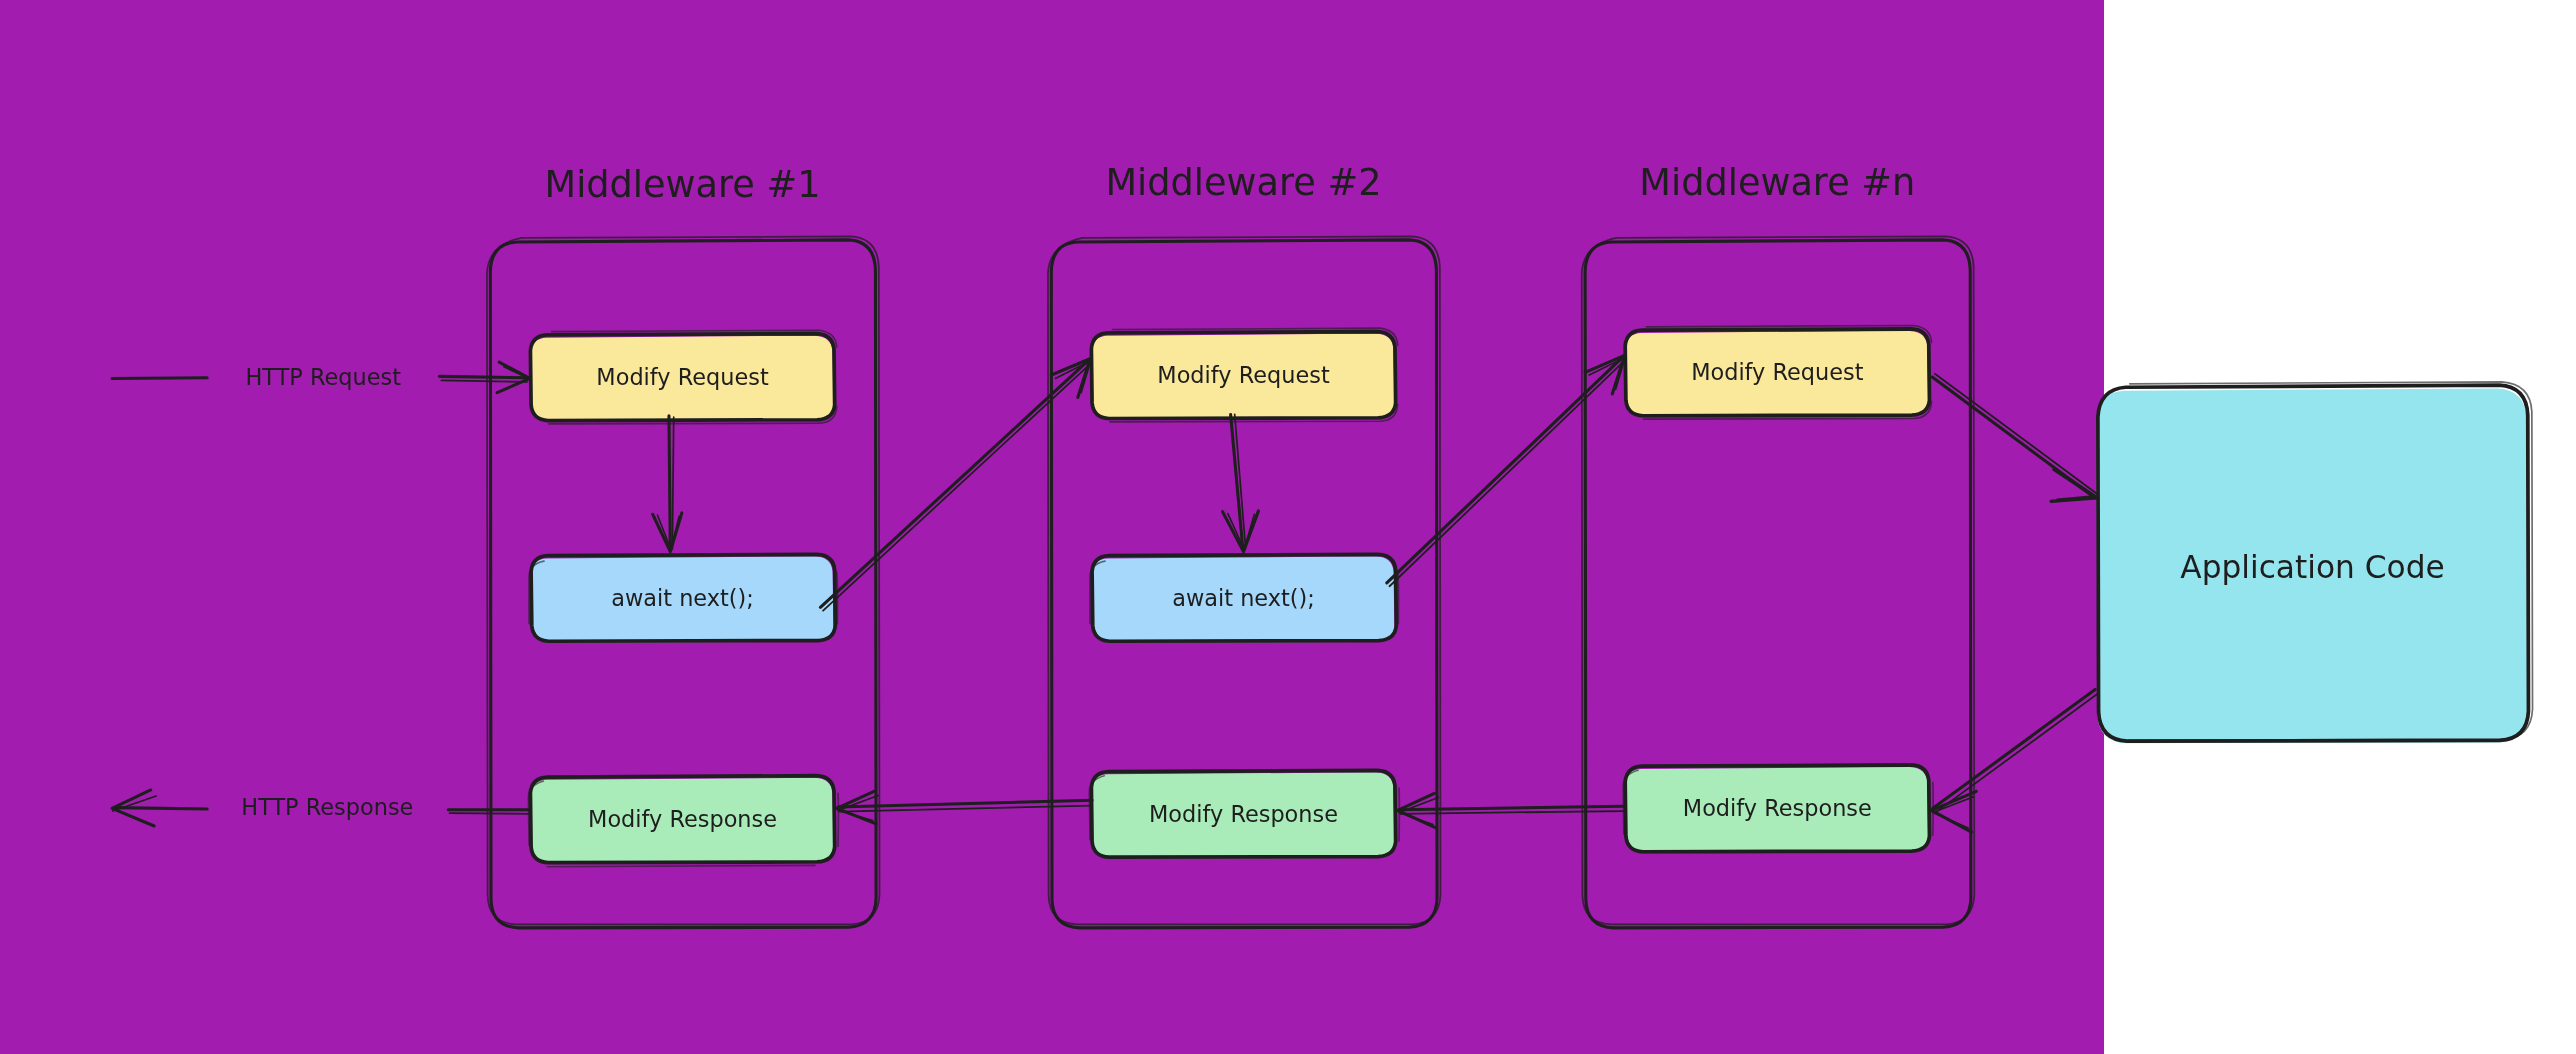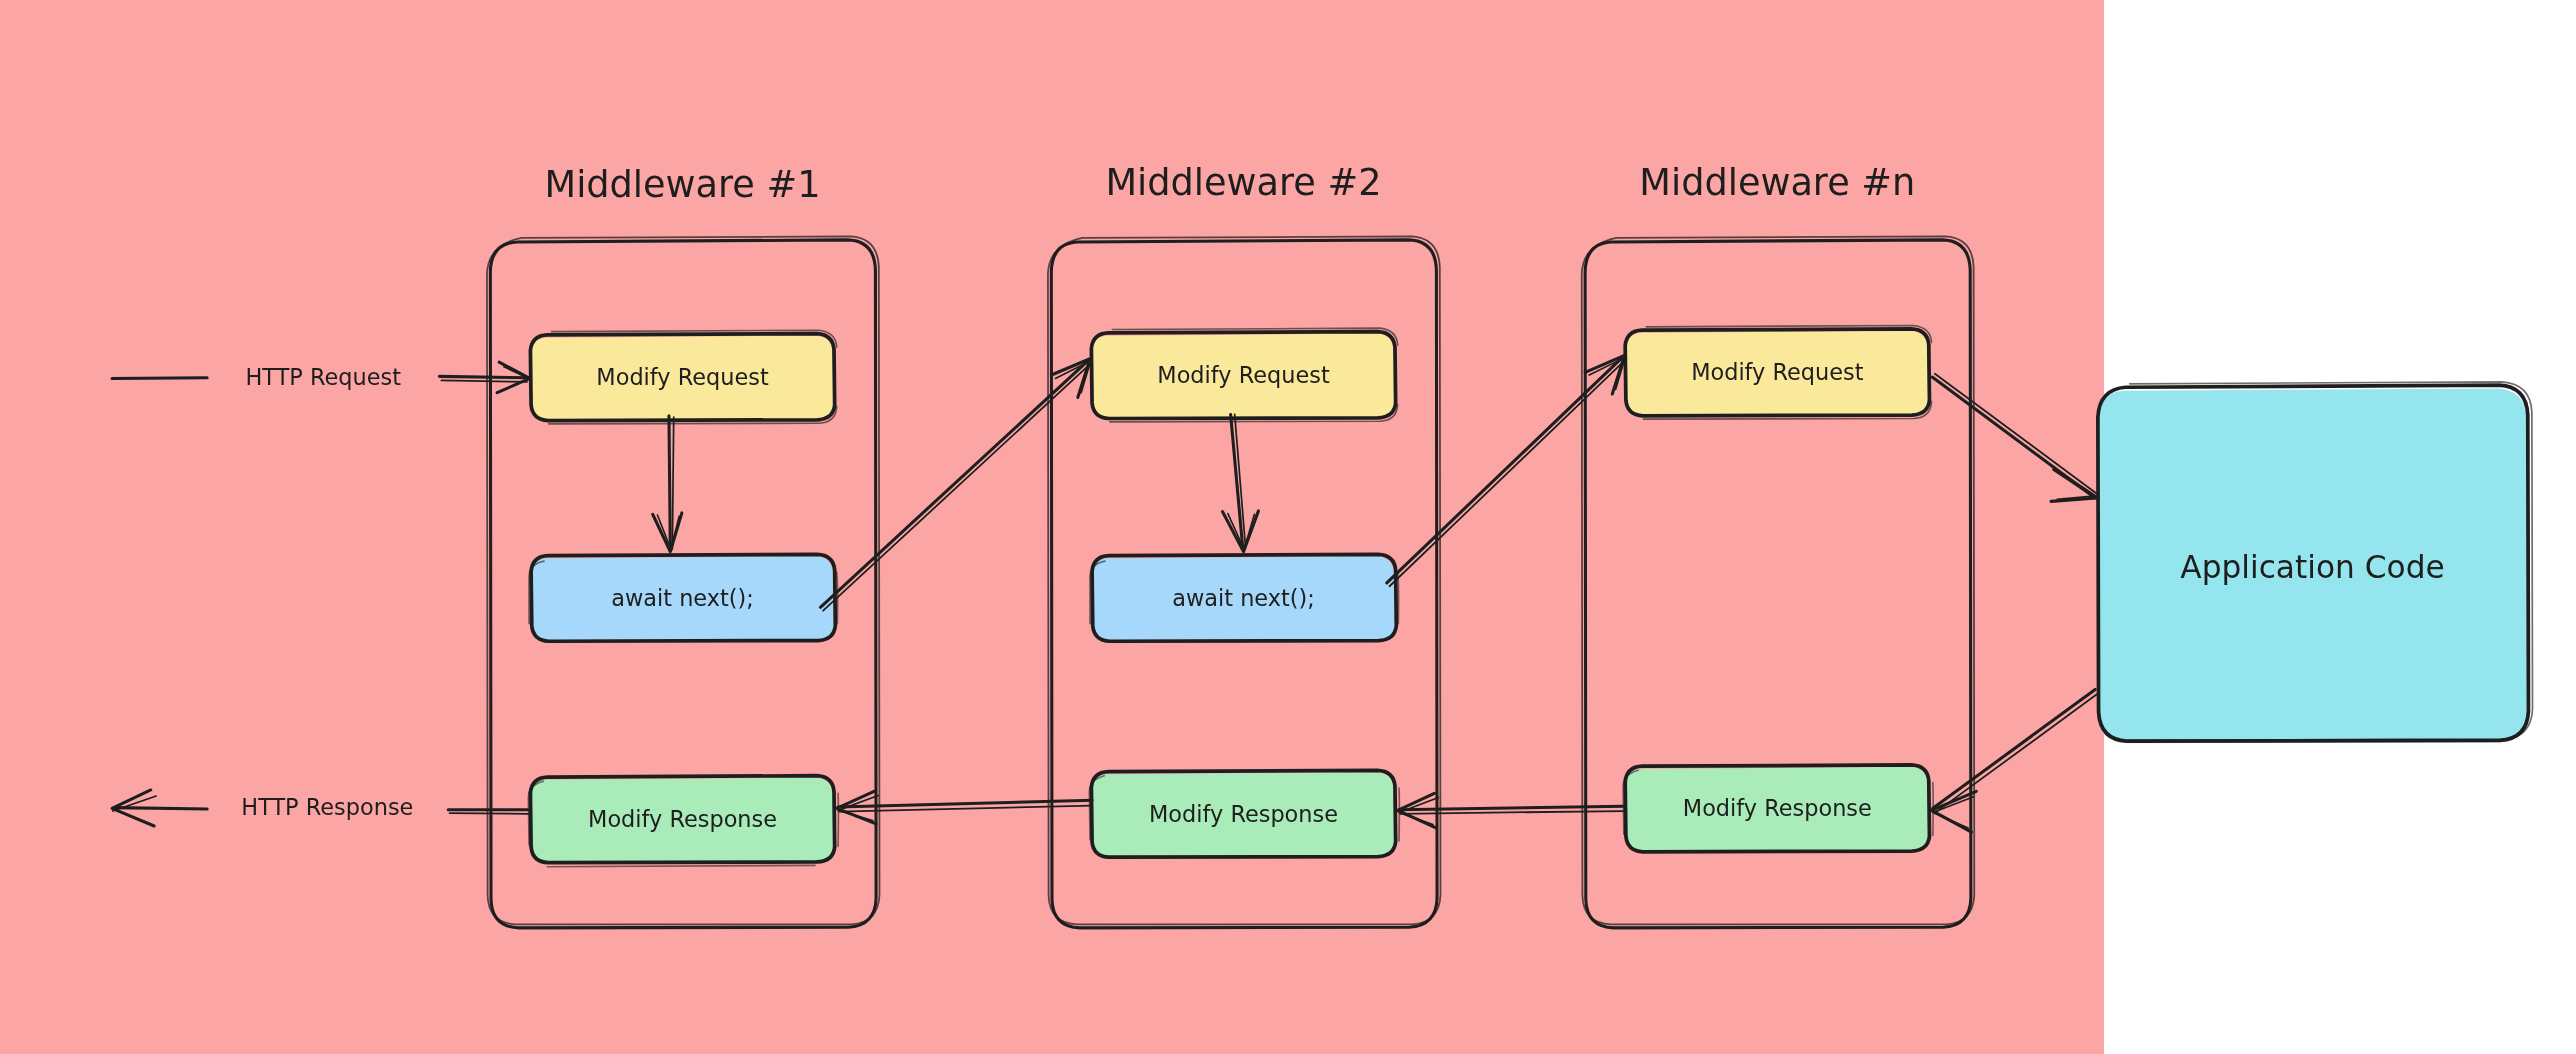--- a/index.html
+++ b/index.html
@@ -8,7 +8,7 @@
     font-family:"DejaVu Sans", sans-serif;
     width:2576px;height:1055px;overflow:hidden;position:relative;
   }
-  #stage{position:absolute;left:0;top:0;width:2104px;height:1055px;background:#fca5a5;}
+  #stage{position:absolute;left:0;top:0;width:2104px;height:1055px;background:#a21caf;}
   svg#canvas{position:absolute;left:0;top:0;width:2576px;height:1055px;display:block;}
 
   

